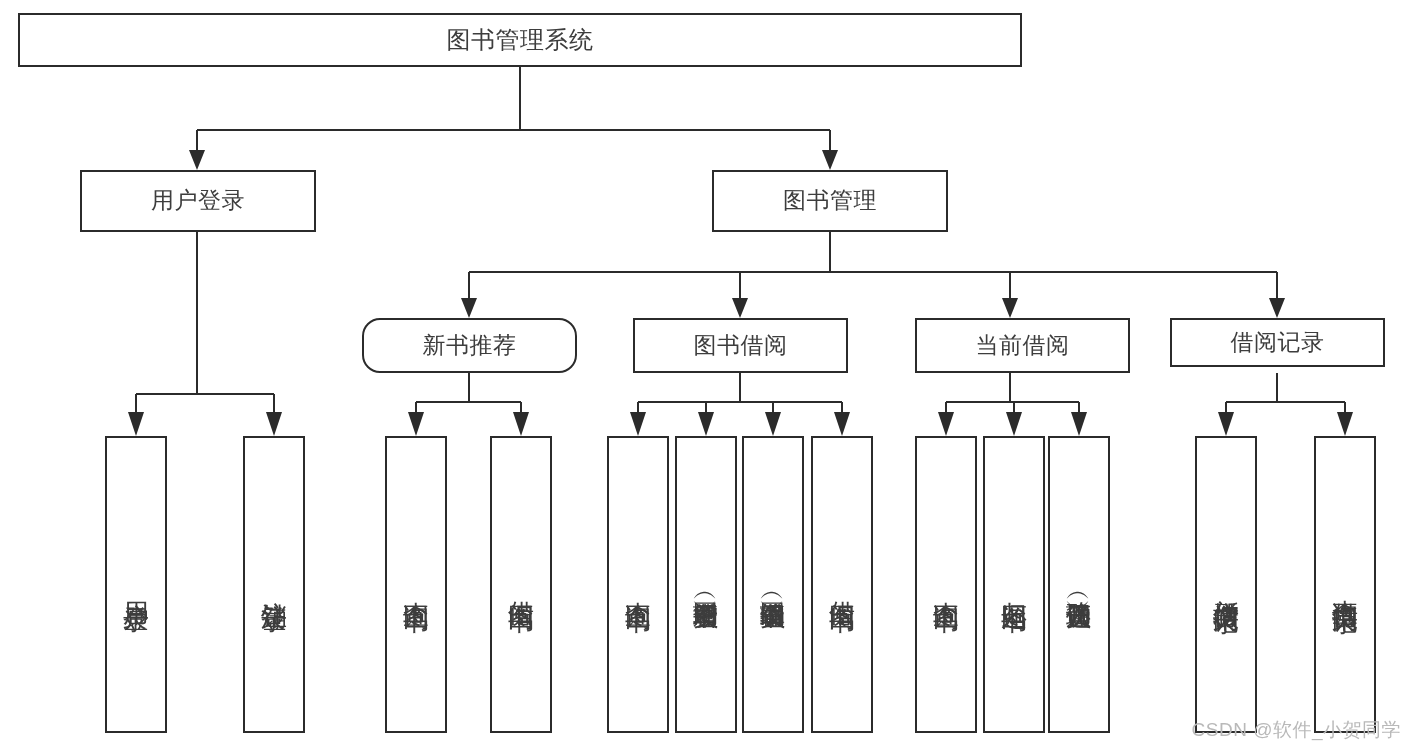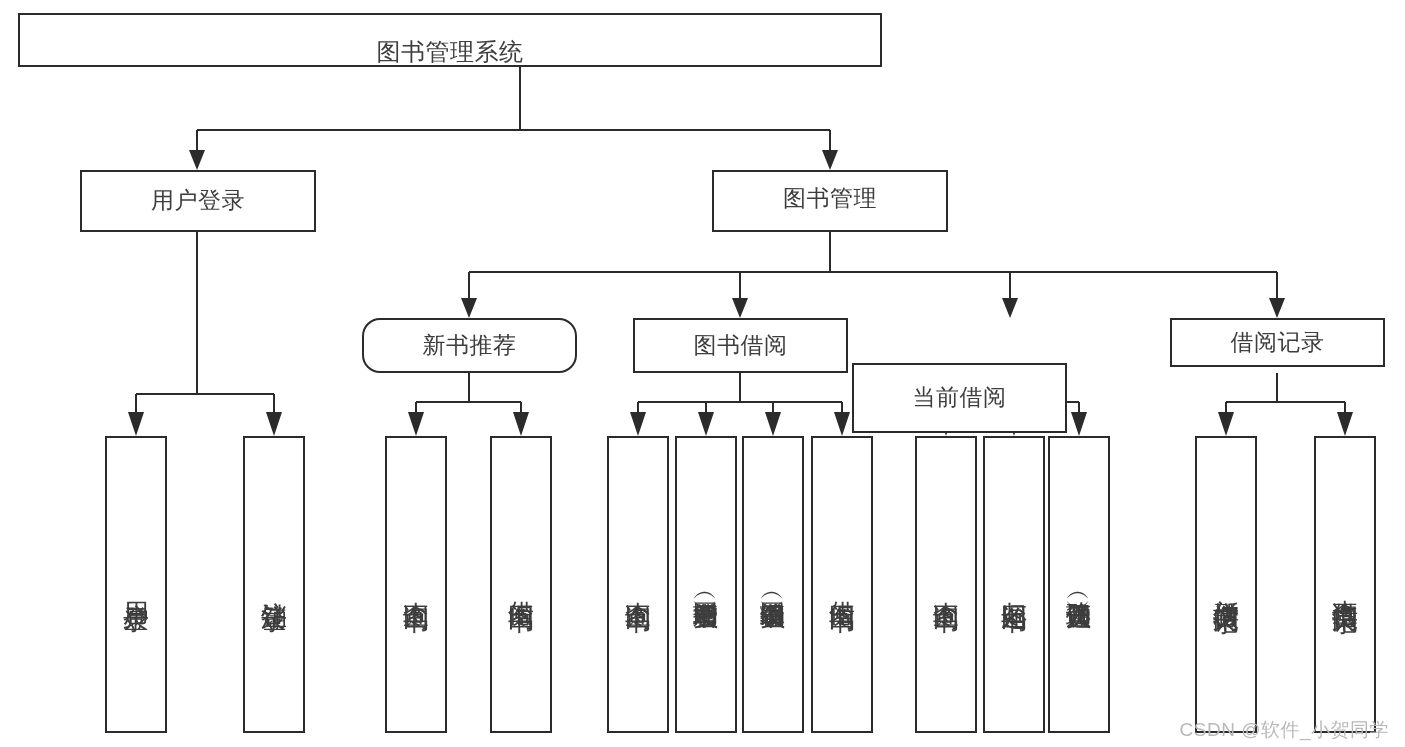--- a/index.html
+++ b/index.html
@@ -157,7 +157,7 @@
     <polygon points="1337,412 1353,412 1345,436"></polygon>
   </svg>
 
-  <div class="node horiz root" style="left:18px; top:13px; width:864px; height:54px;align-items:flex-end;">
+  <div class="node horiz root" style="left:18px; top:13px; width:1004px; height:54px;">
     <span>图书管理系统</span>
   </div>
 

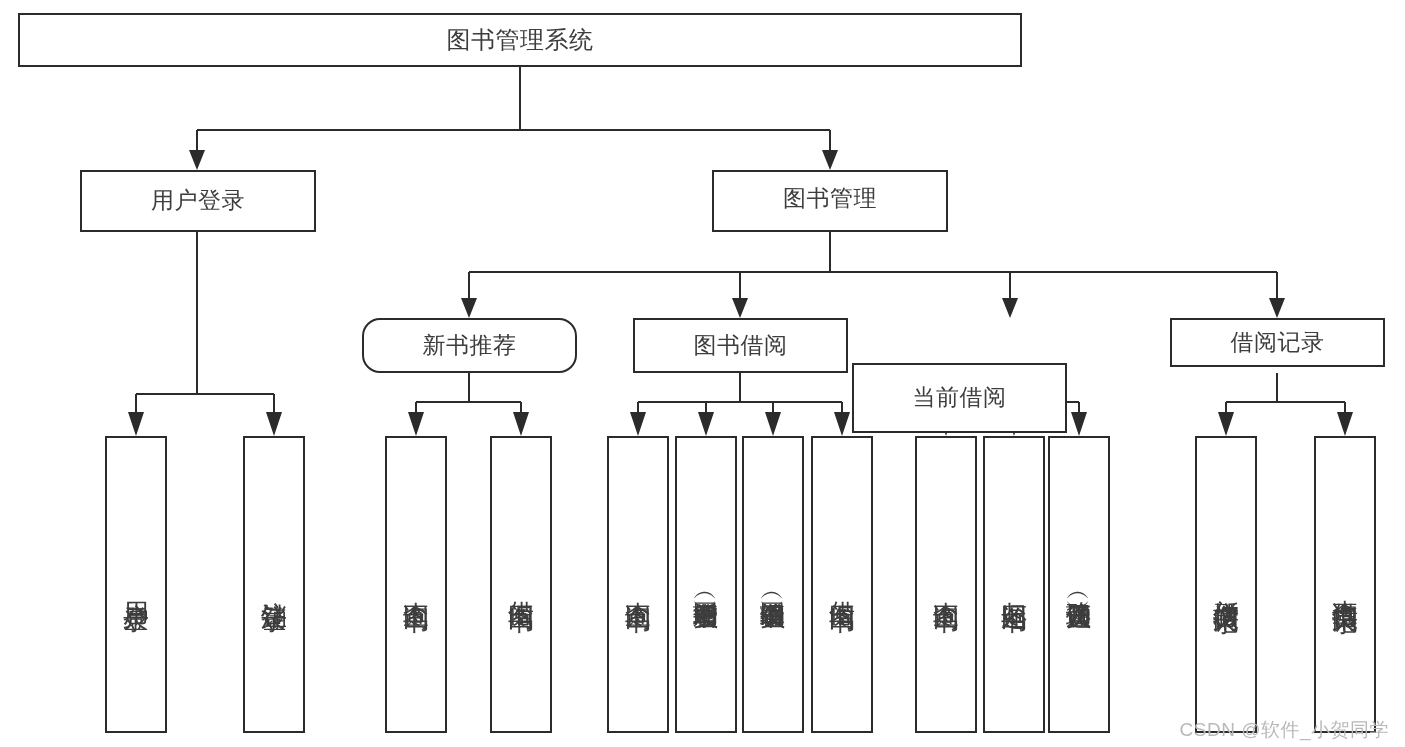--- a/index.html
+++ b/index.html
@@ -165,7 +165,7 @@
     <span>用户登录</span>
   </div>
 
-  <div class="node horiz" style="left:712px; top:170px; width:236px; height:62px;font-family:Liberation Mono, monospace;">
+  <div class="node horiz" style="left:712px; top:170px; width:236px; height:62px;">
     <span>图书管理</span>
   </div>
 

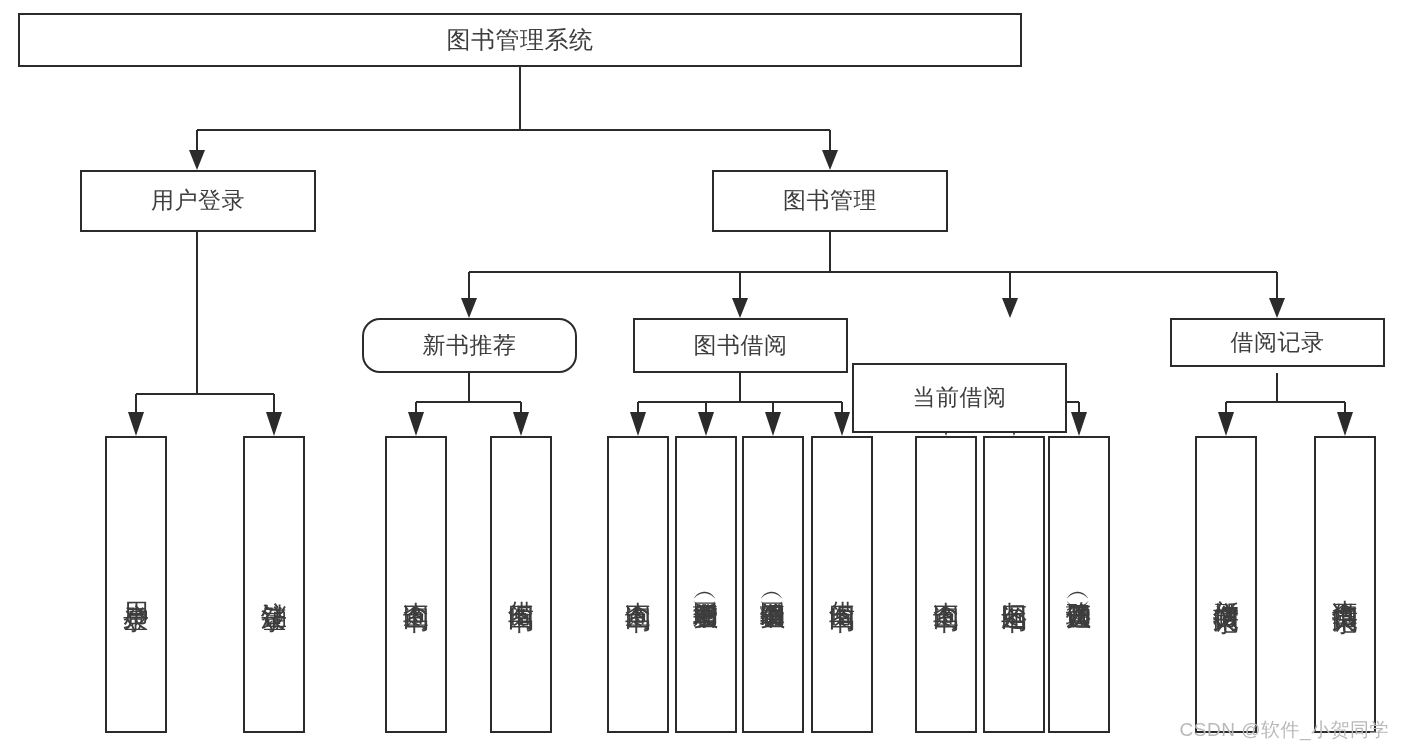--- a/index.html
+++ b/index.html
@@ -177,7 +177,7 @@
     <span>图书借阅</span>
   </div>
 
-  <div class="node horiz" style="left:852px; top:318px; width:215px; height:70px;margin-top:45px;">
+  <div class="node horiz" style="left:915px; top:318px; width:215px; height:55px;">
     <span>当前借阅</span>
   </div>
 

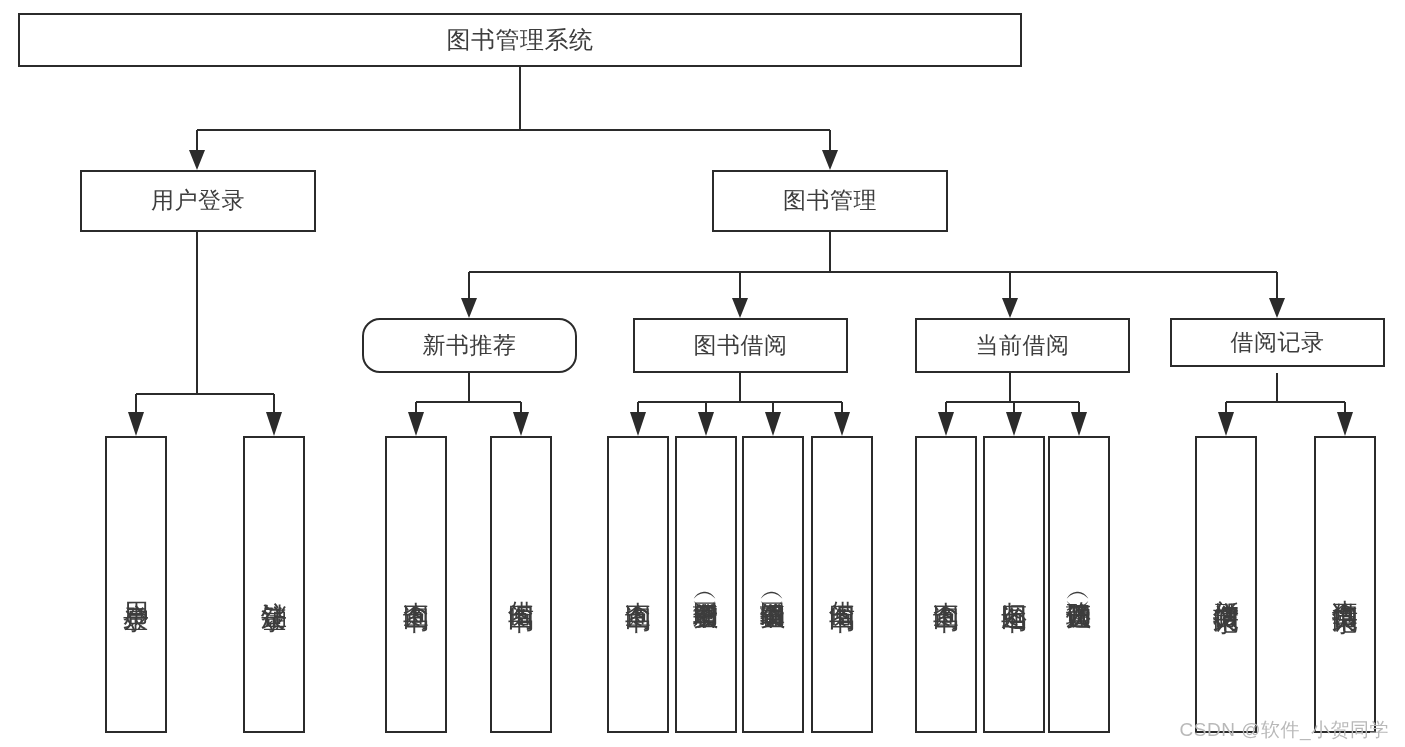--- a/index.html
+++ b/index.html
@@ -78,7 +78,7 @@
   
   #watermark {
     position: absolute;
-    right: 16px;
+    right: 4px;
     bottom: 4px;
     font-size: 19px;
     color: #b9b9b9;

